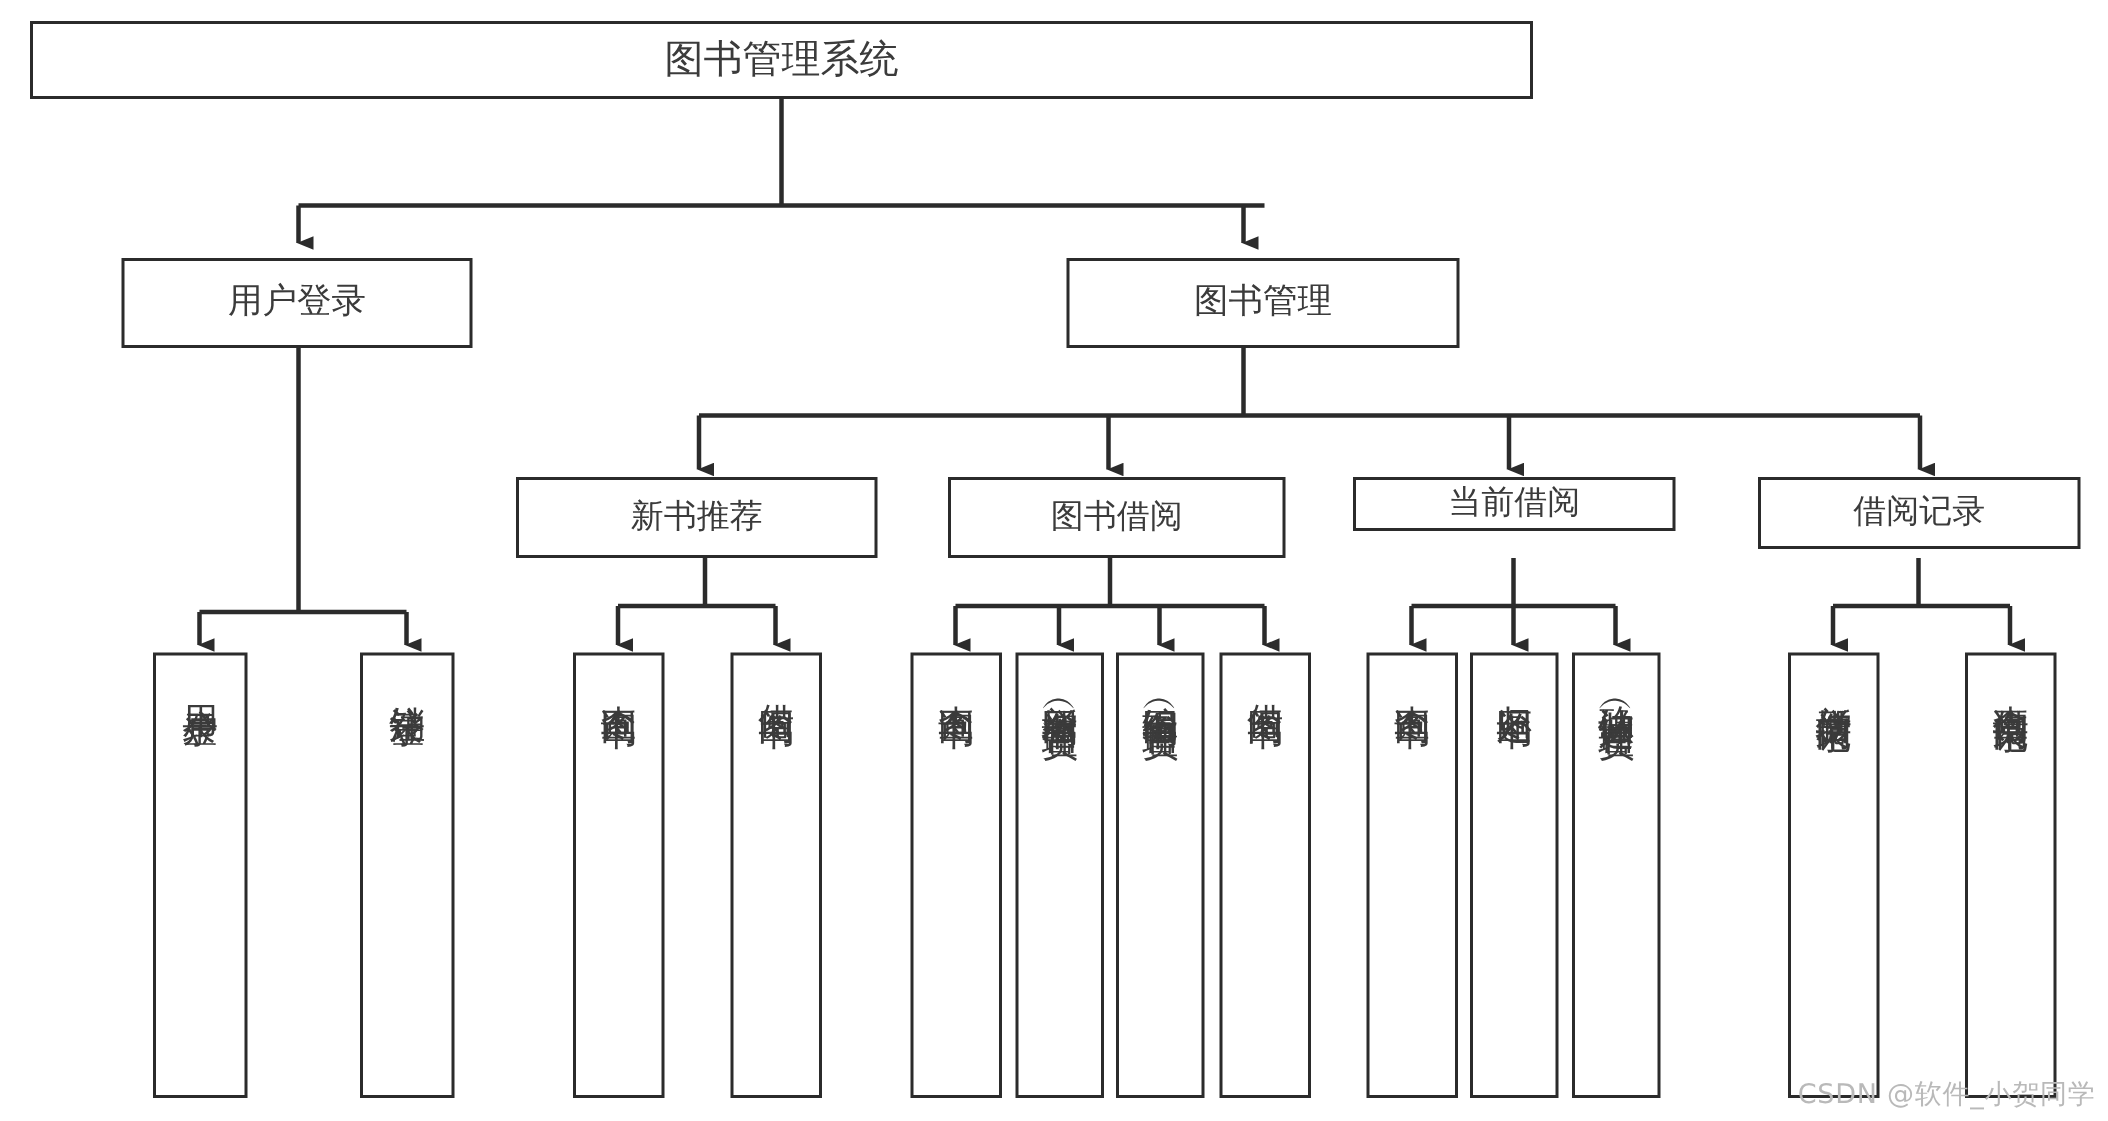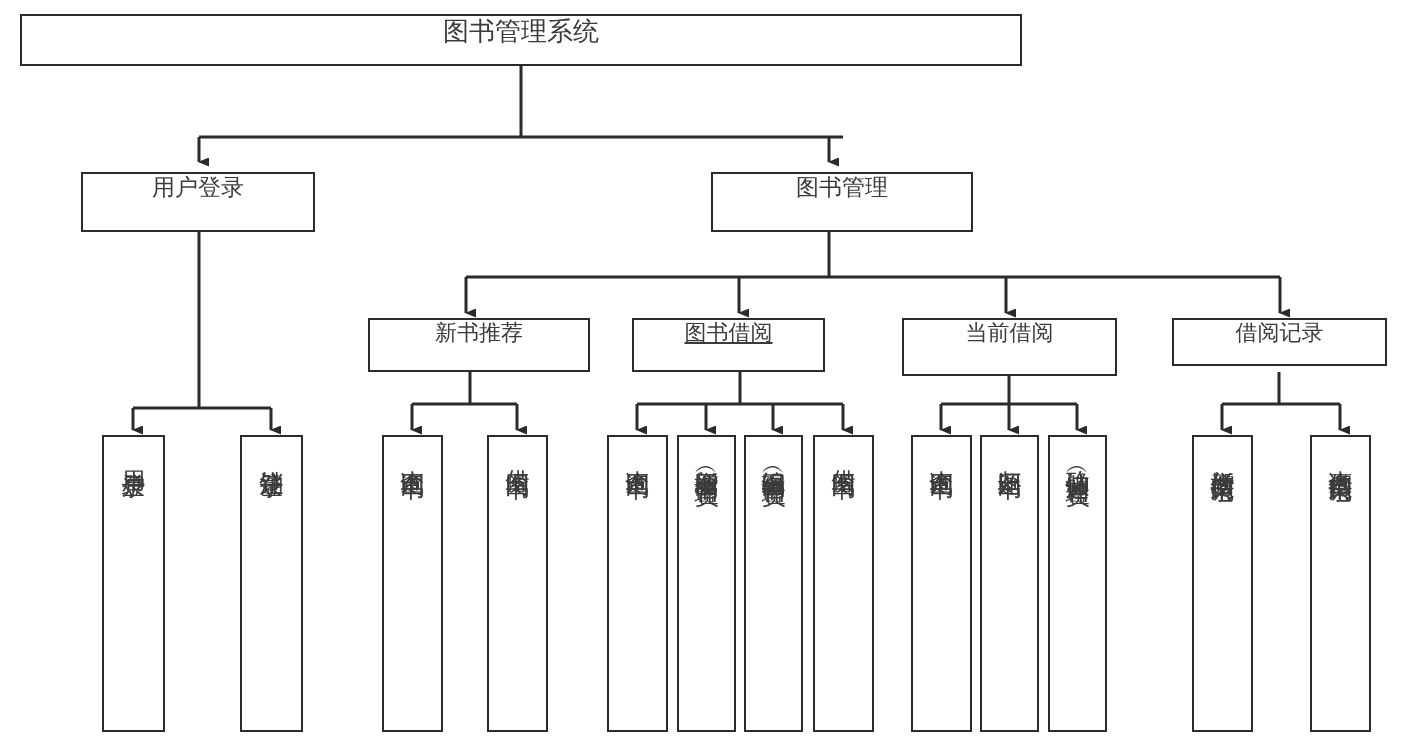--- a/index.html
+++ b/index.html
@@ -32,6 +32,7 @@
     background: #ffffff;
     border: 2.5px solid #2b2b2b;
     display: flex;
+    align-items: center;
     justify-content: center;
     color: #3b3b3b;
   }

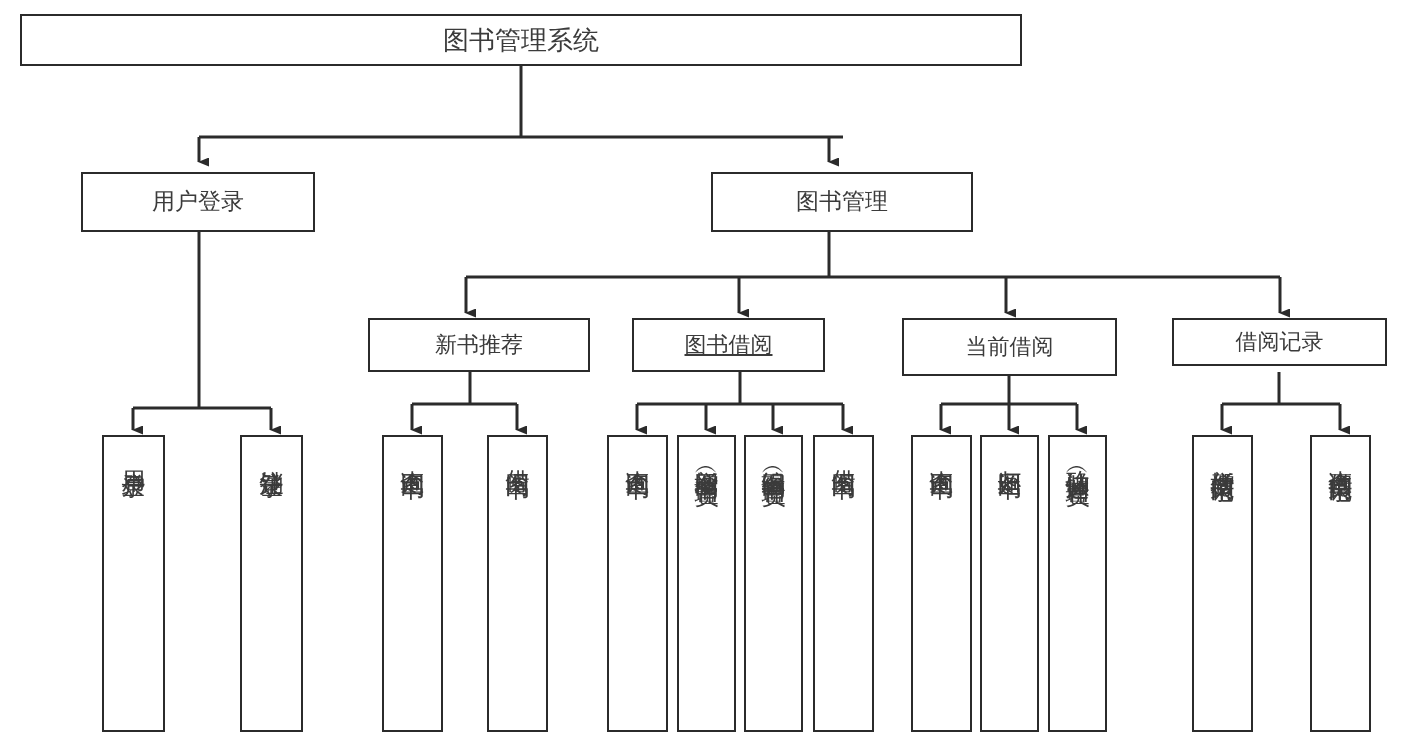--- a/index.html
+++ b/index.html
@@ -148,7 +148,7 @@
     <span class="label">图书管理</span>
   </div>
 
-  <div class="node horiz sub" style="left:368px; top:318px; width:222px; height:54px;">
+  <div class="node horiz sub" style="left:344px; top:318px; width:241px; height:54px;">
     <span class="label">新书推荐</span>
   </div>
 

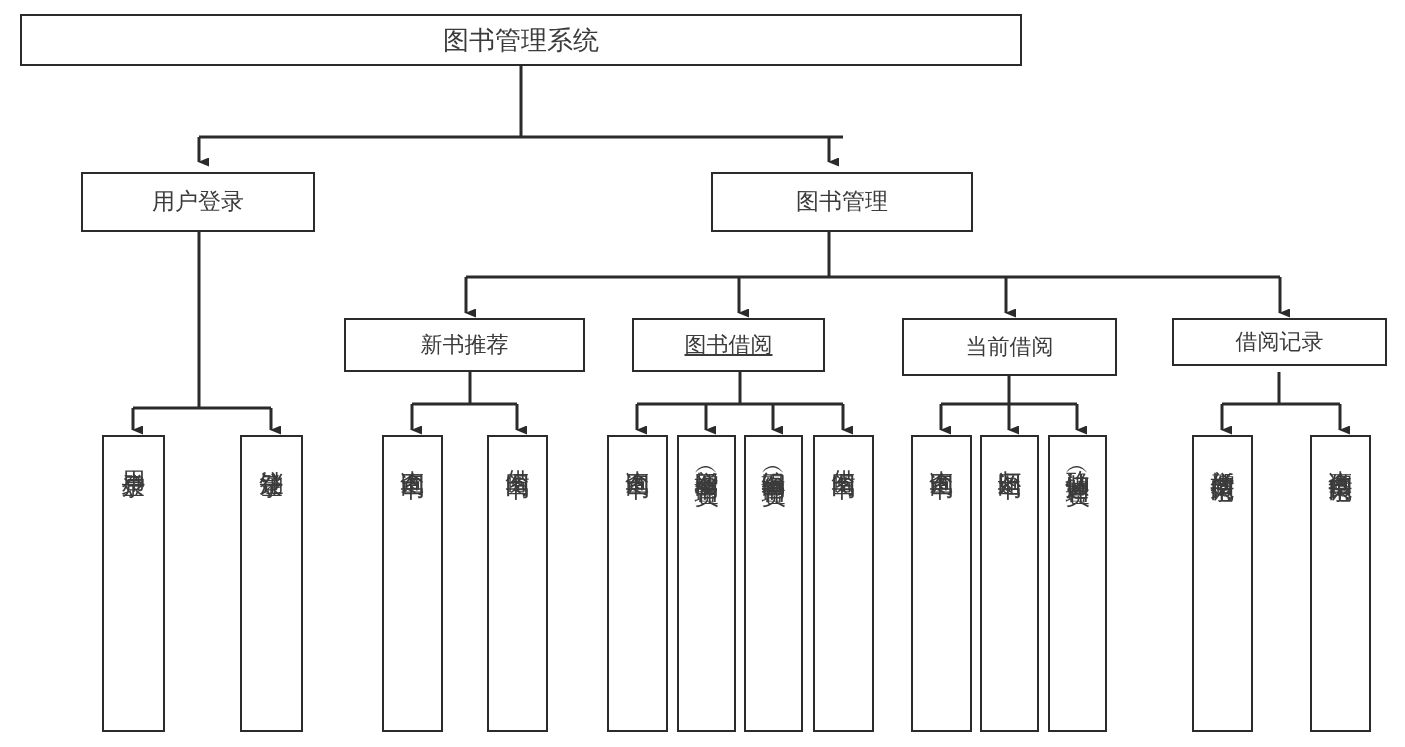--- a/index.html
+++ b/index.html
@@ -152,7 +152,7 @@
     <span class="label">新书推荐</span>
   </div>
 
-  <div class="node horiz sub" style="left:632px; top:318px; width:193px; height:54px;text-decoration:underline;">
+  <div class="node horiz sub" style="left:632px; top:318px; width:225px; height:54px;">
     <span class="label">图书借阅</span>
   </div>
 

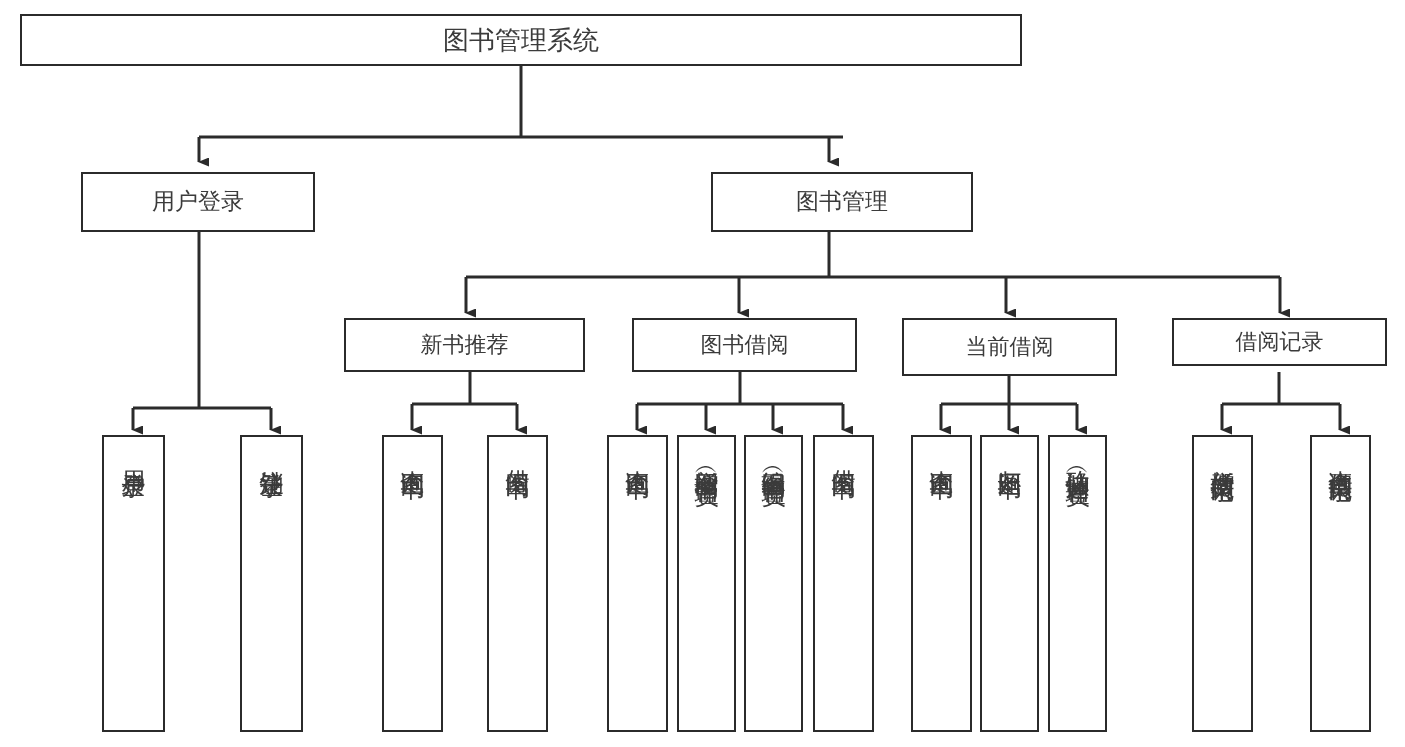--- a/index.html
+++ b/index.html
@@ -156,7 +156,7 @@
     <span class="label">图书借阅</span>
   </div>
 
-  <div class="node horiz sub" style="left:902px; top:318px; width:215px; height:58px;">
+  <div class="node horiz sub" style="left:902px; top:318px; width:215px; height:36px;">
     <span class="label">当前借阅</span>
   </div>
 

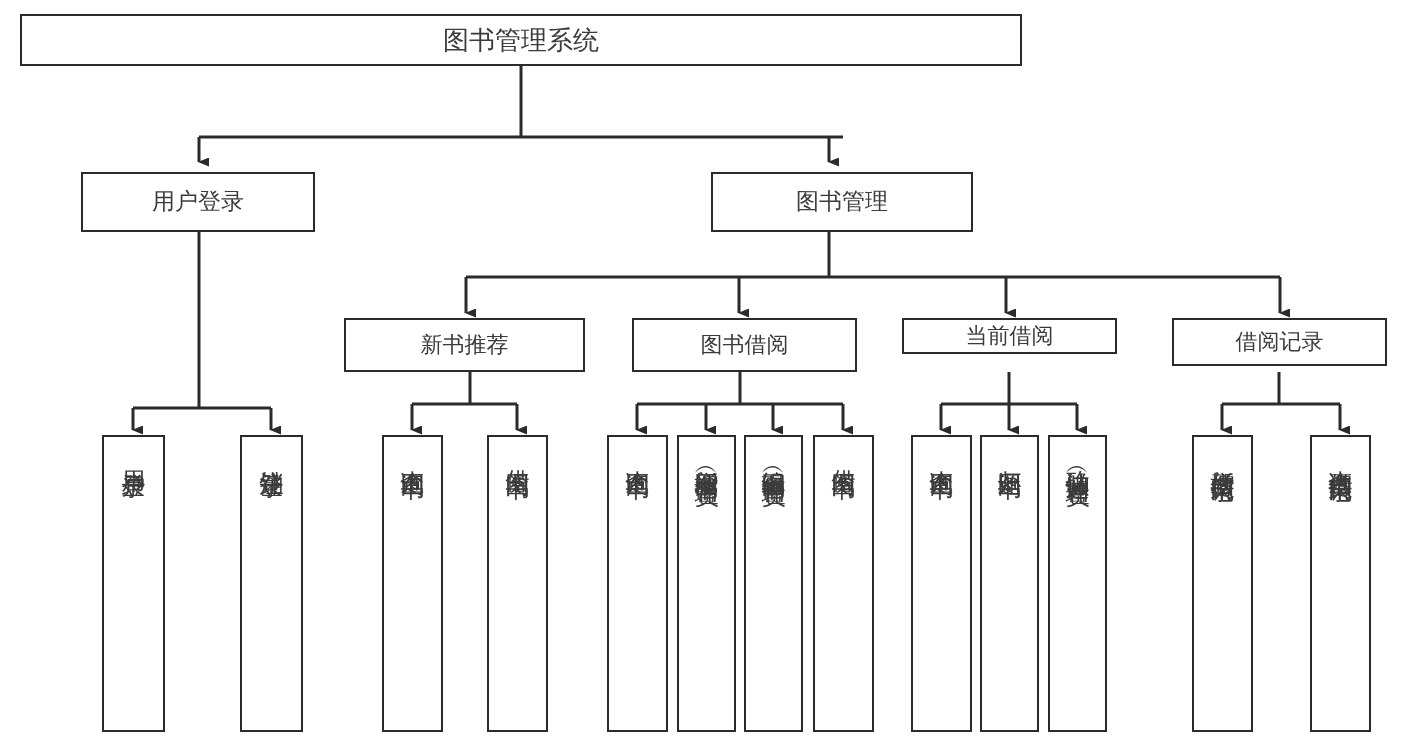--- a/index.html
+++ b/index.html
@@ -216,6 +216,7 @@
     <span class="label">查询借阅记录</span>
   </div>
 
+  <div class="watermark">CSDN @软件_小贺同学</div>
 
 </div>
 

